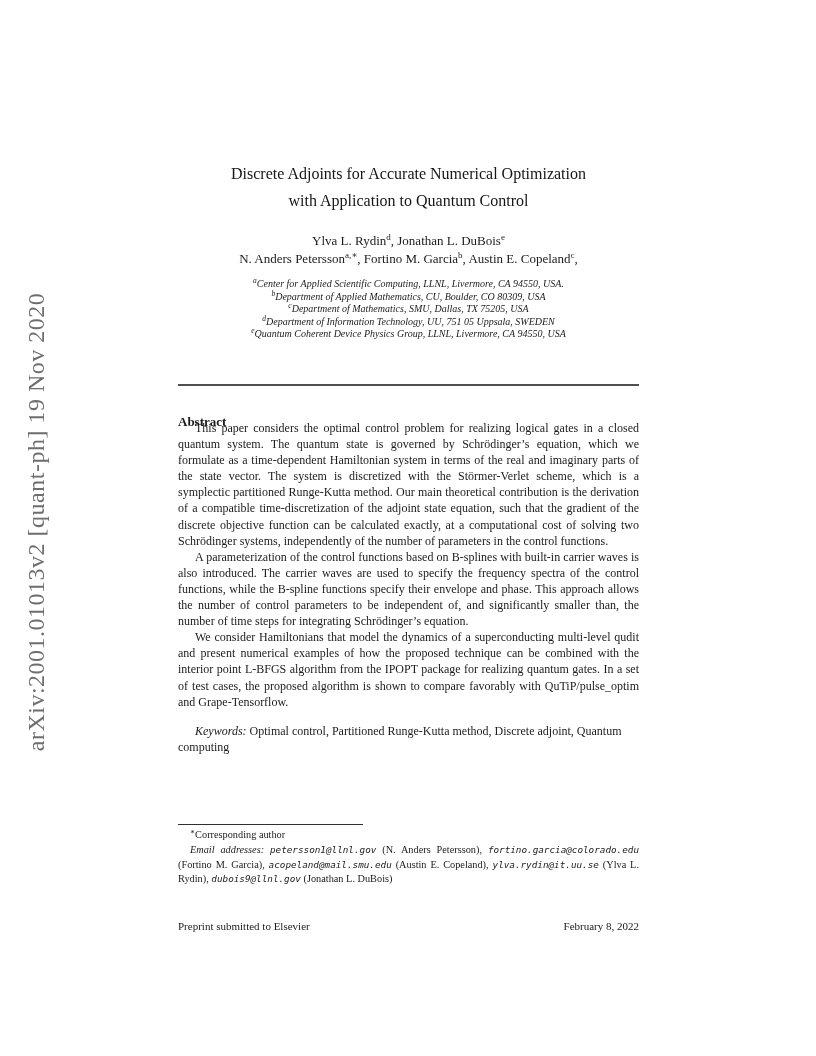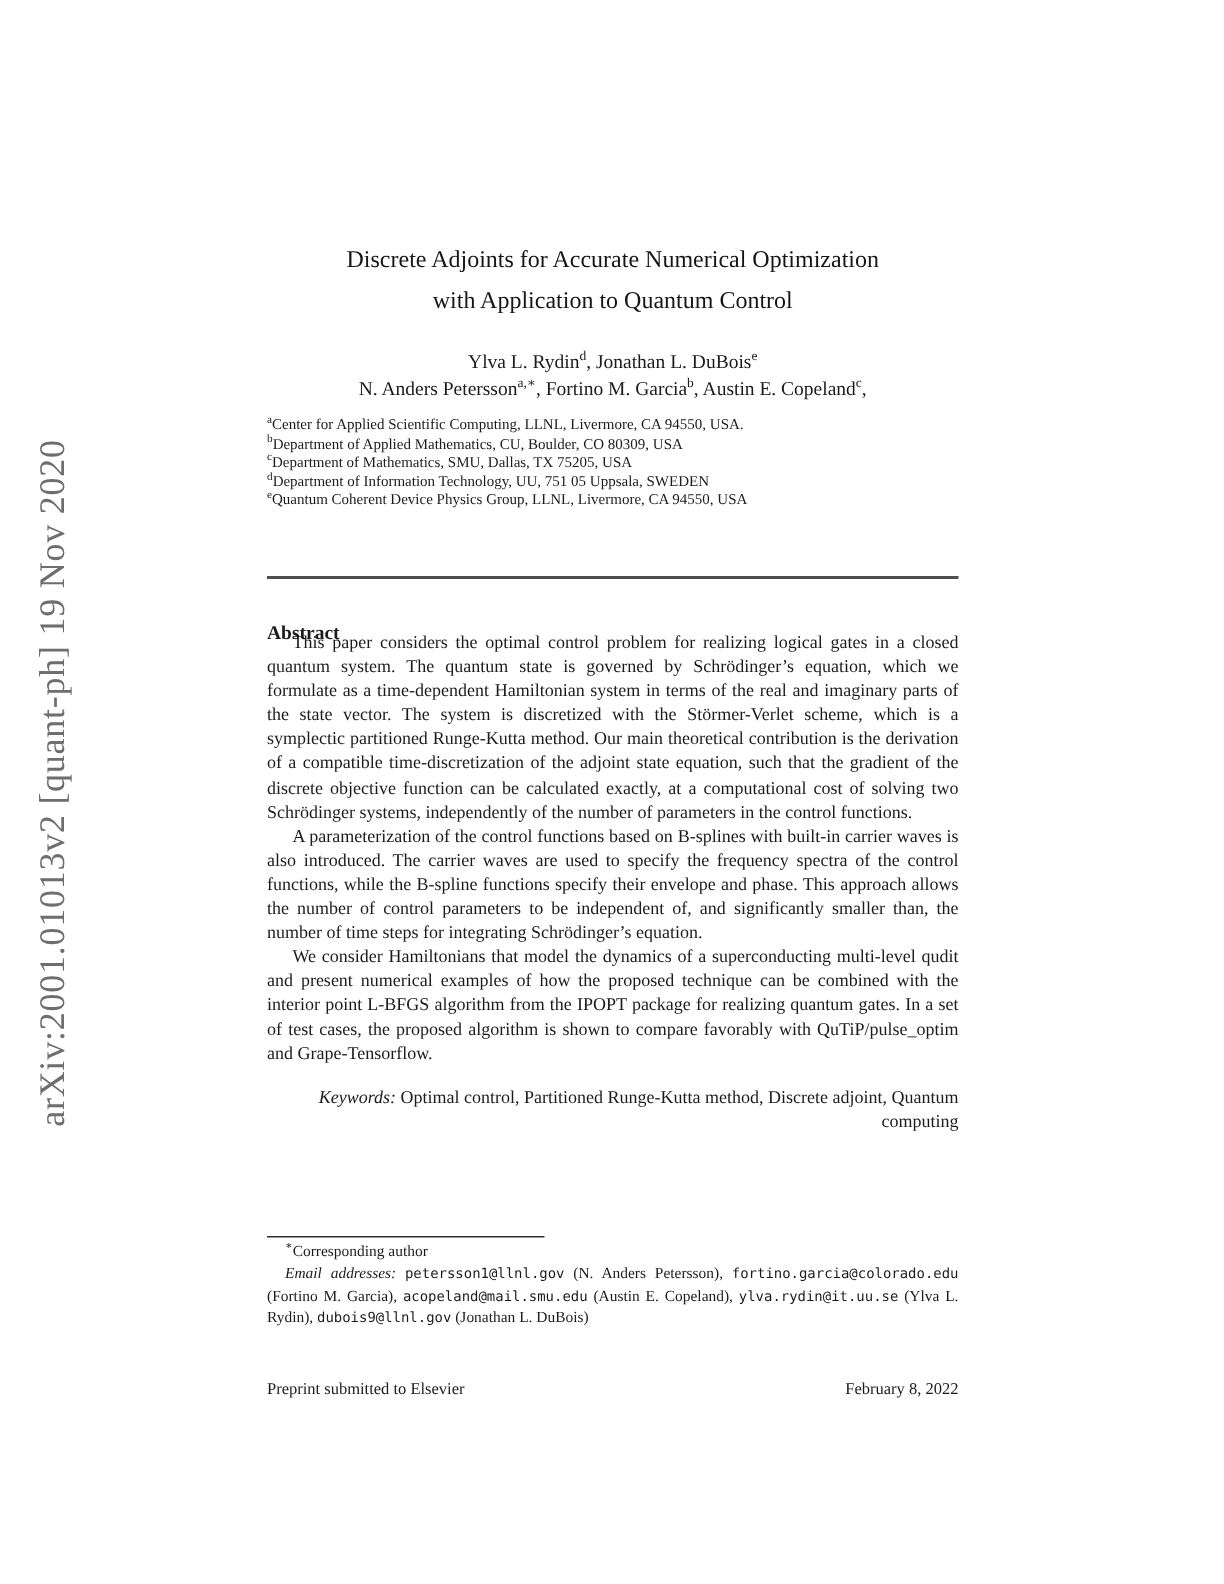--- a/index.html
+++ b/index.html
@@ -52,6 +52,8 @@
 
   .affiliations {
     top: 278px;
+    text-align: center;
+    font-style: italic;
     font-size: 10px;
     line-height: 12.6px;
   }

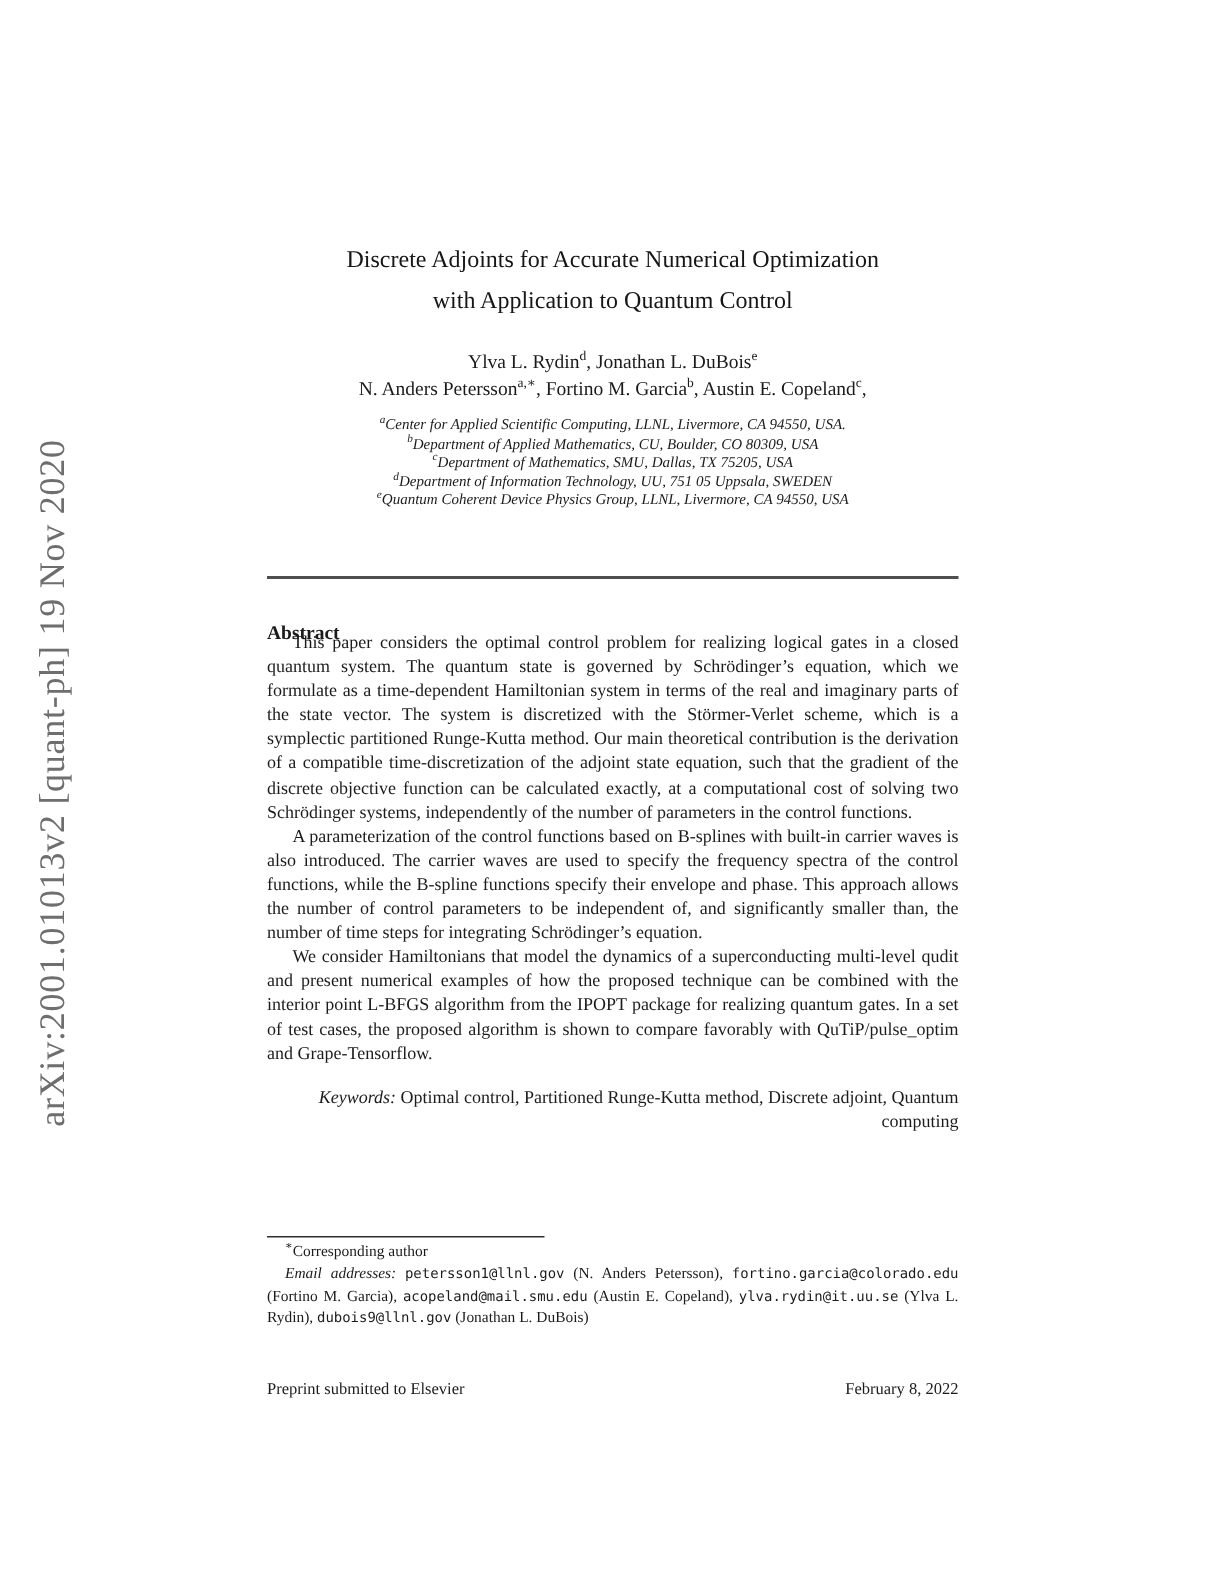--- a/index.html
+++ b/index.html
@@ -82,7 +82,7 @@
 
   .keywords {
     margin-top: 13px;
-    text-align: right;
+    text-align: left;
     text-indent: 0;
   }
   .keywords .kw-label { font-style: italic; }

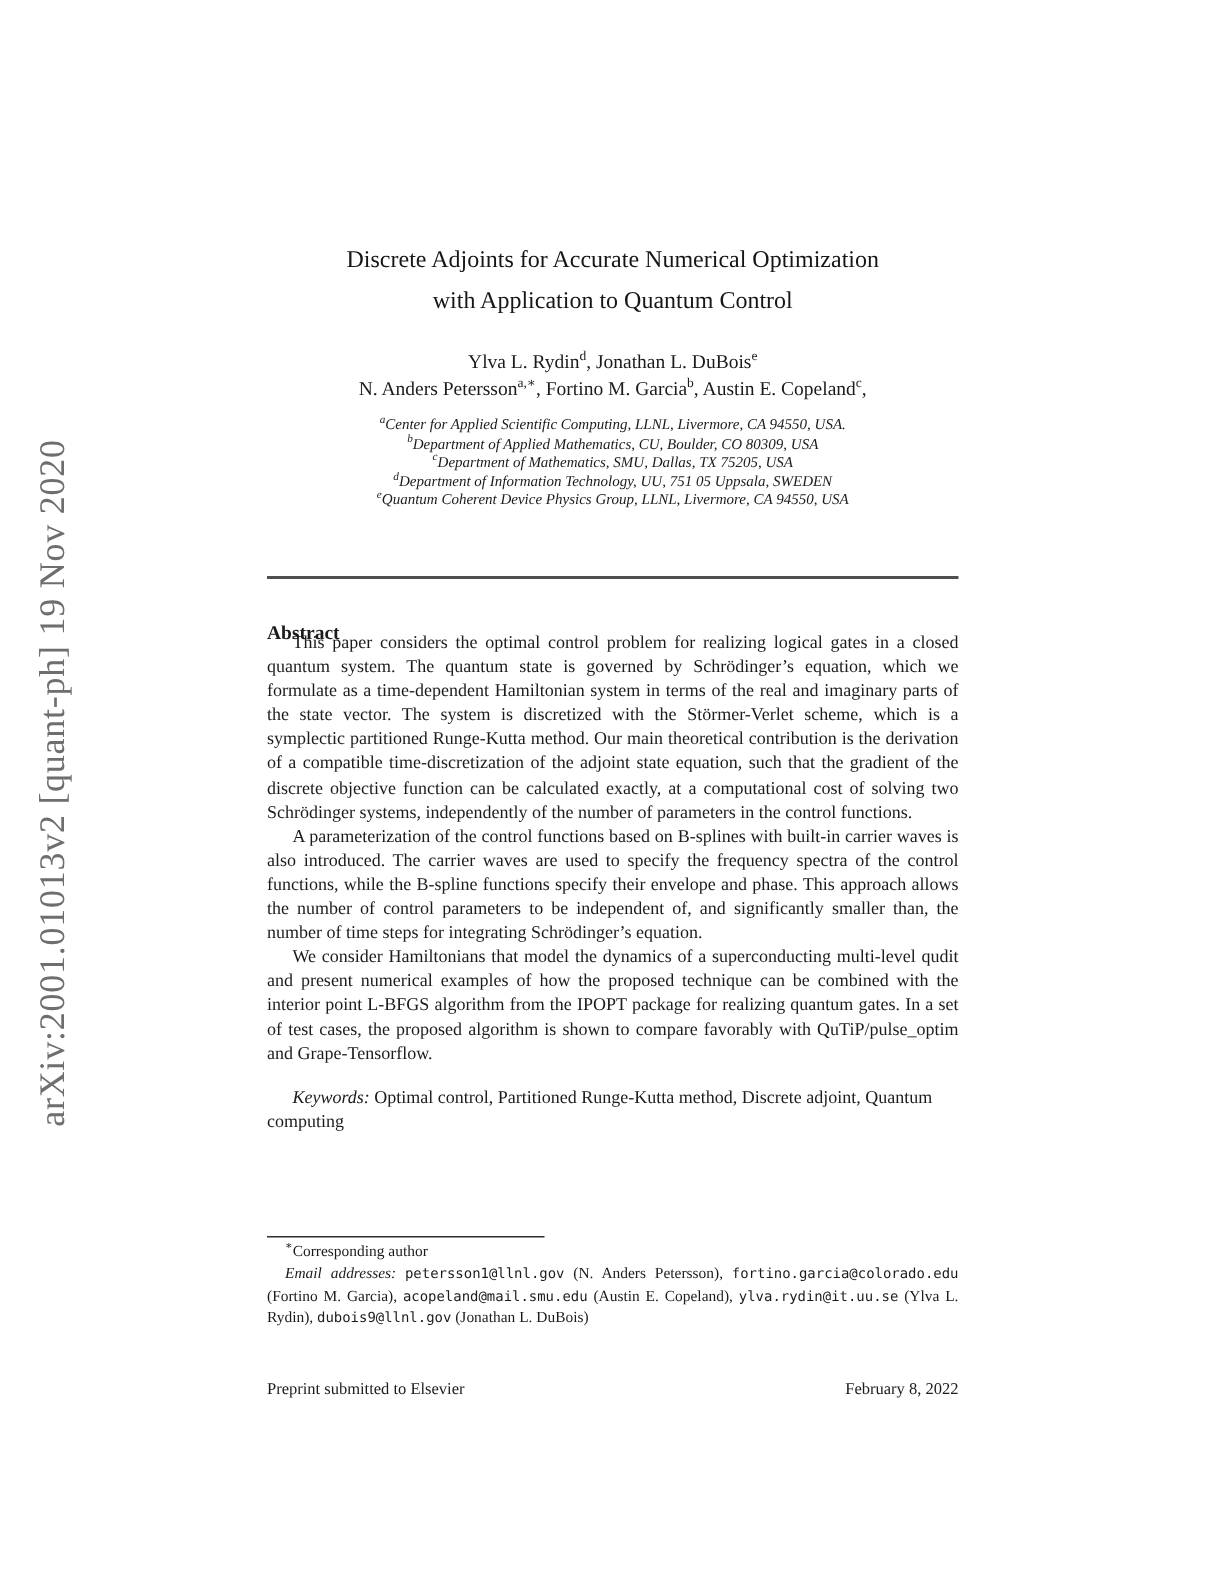--- a/index.html
+++ b/index.html
@@ -105,6 +105,7 @@
   .mono {
     font-family: "DejaVu Sans Mono", "Liberation Mono", monospace;
     font-size: 9.3px;
+    font-style: italic;
   }
 
   .footer {

